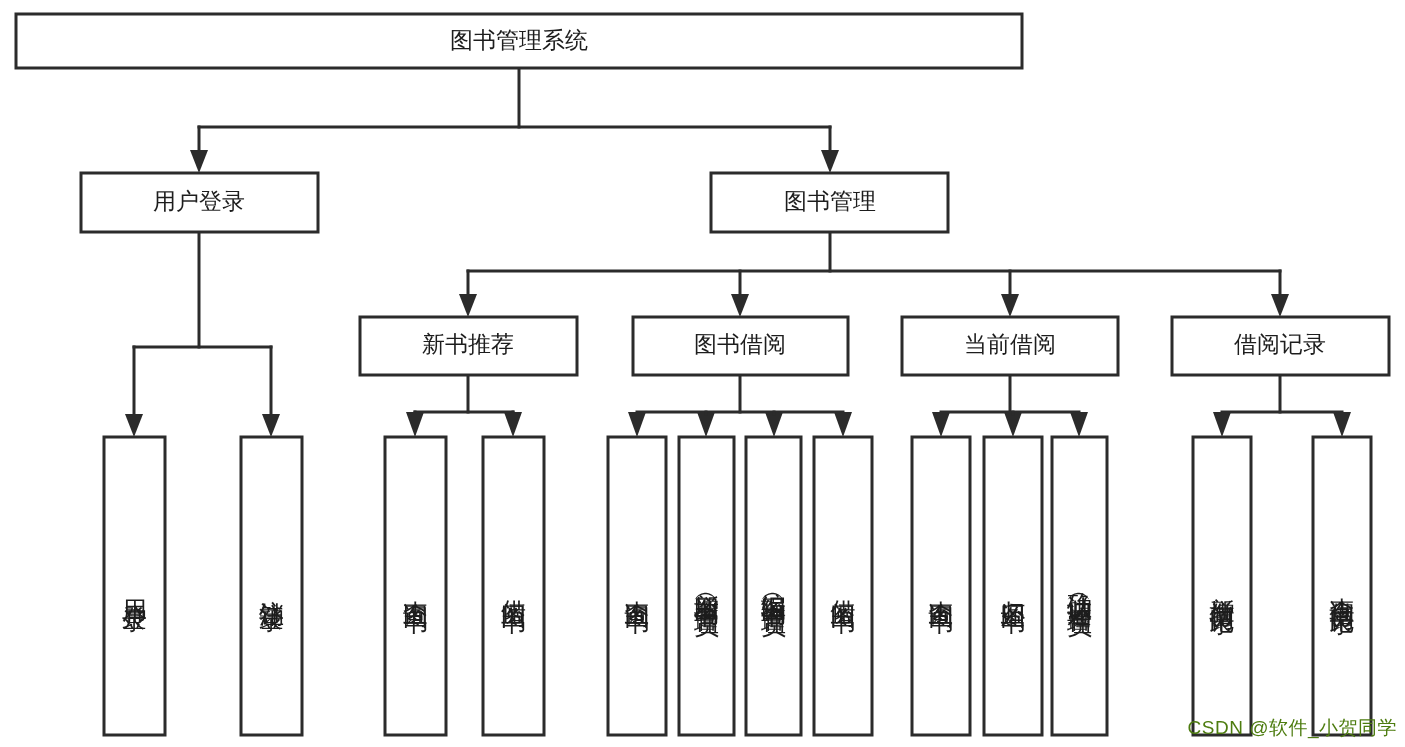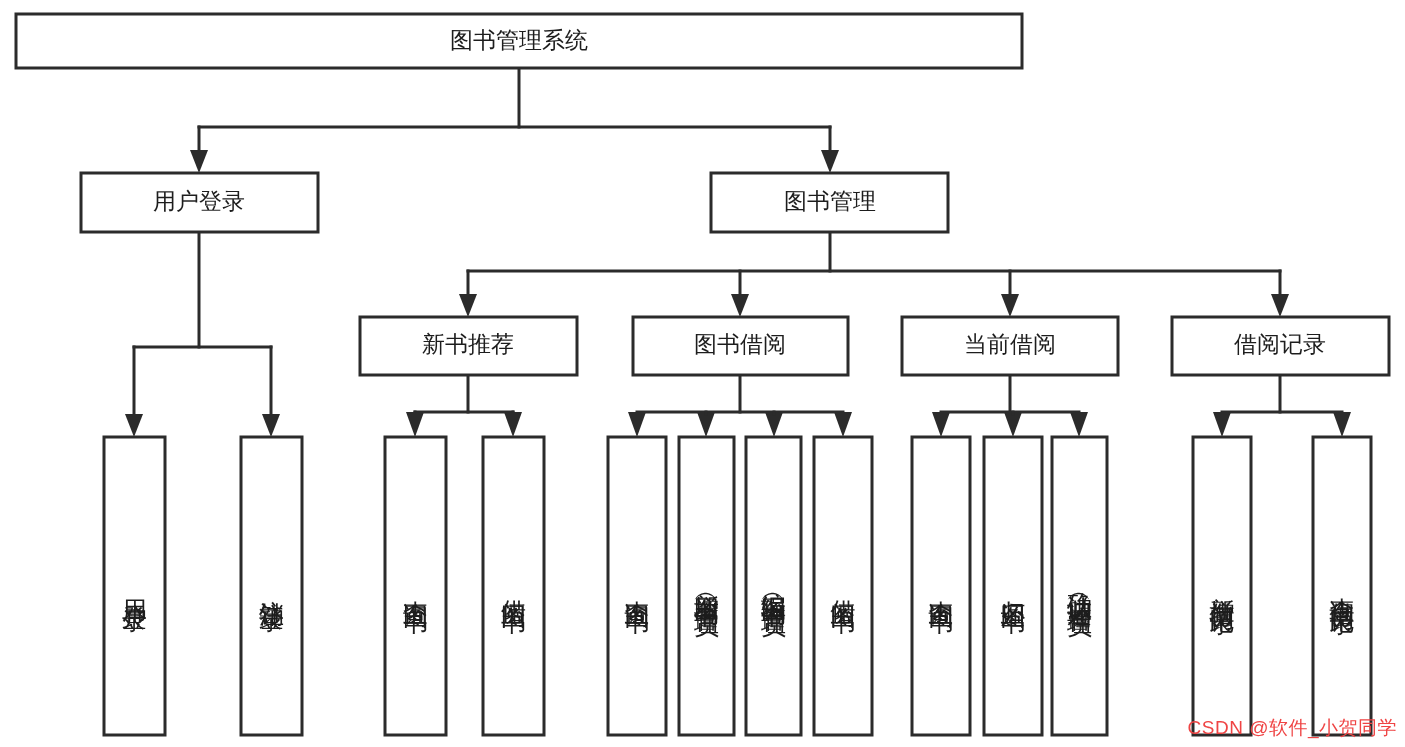--- a/index.html
+++ b/index.html
@@ -78,7 +78,7 @@
     bottom: 6px;
     font-family: "Liberation Sans", "DejaVu Sans", sans-serif;
     font-size: 19px;
-    color: #ef4444;
+    color: #4d7c0f;
     letter-spacing: 0.5px;
     white-space: nowrap;
     pointer-events: none;

